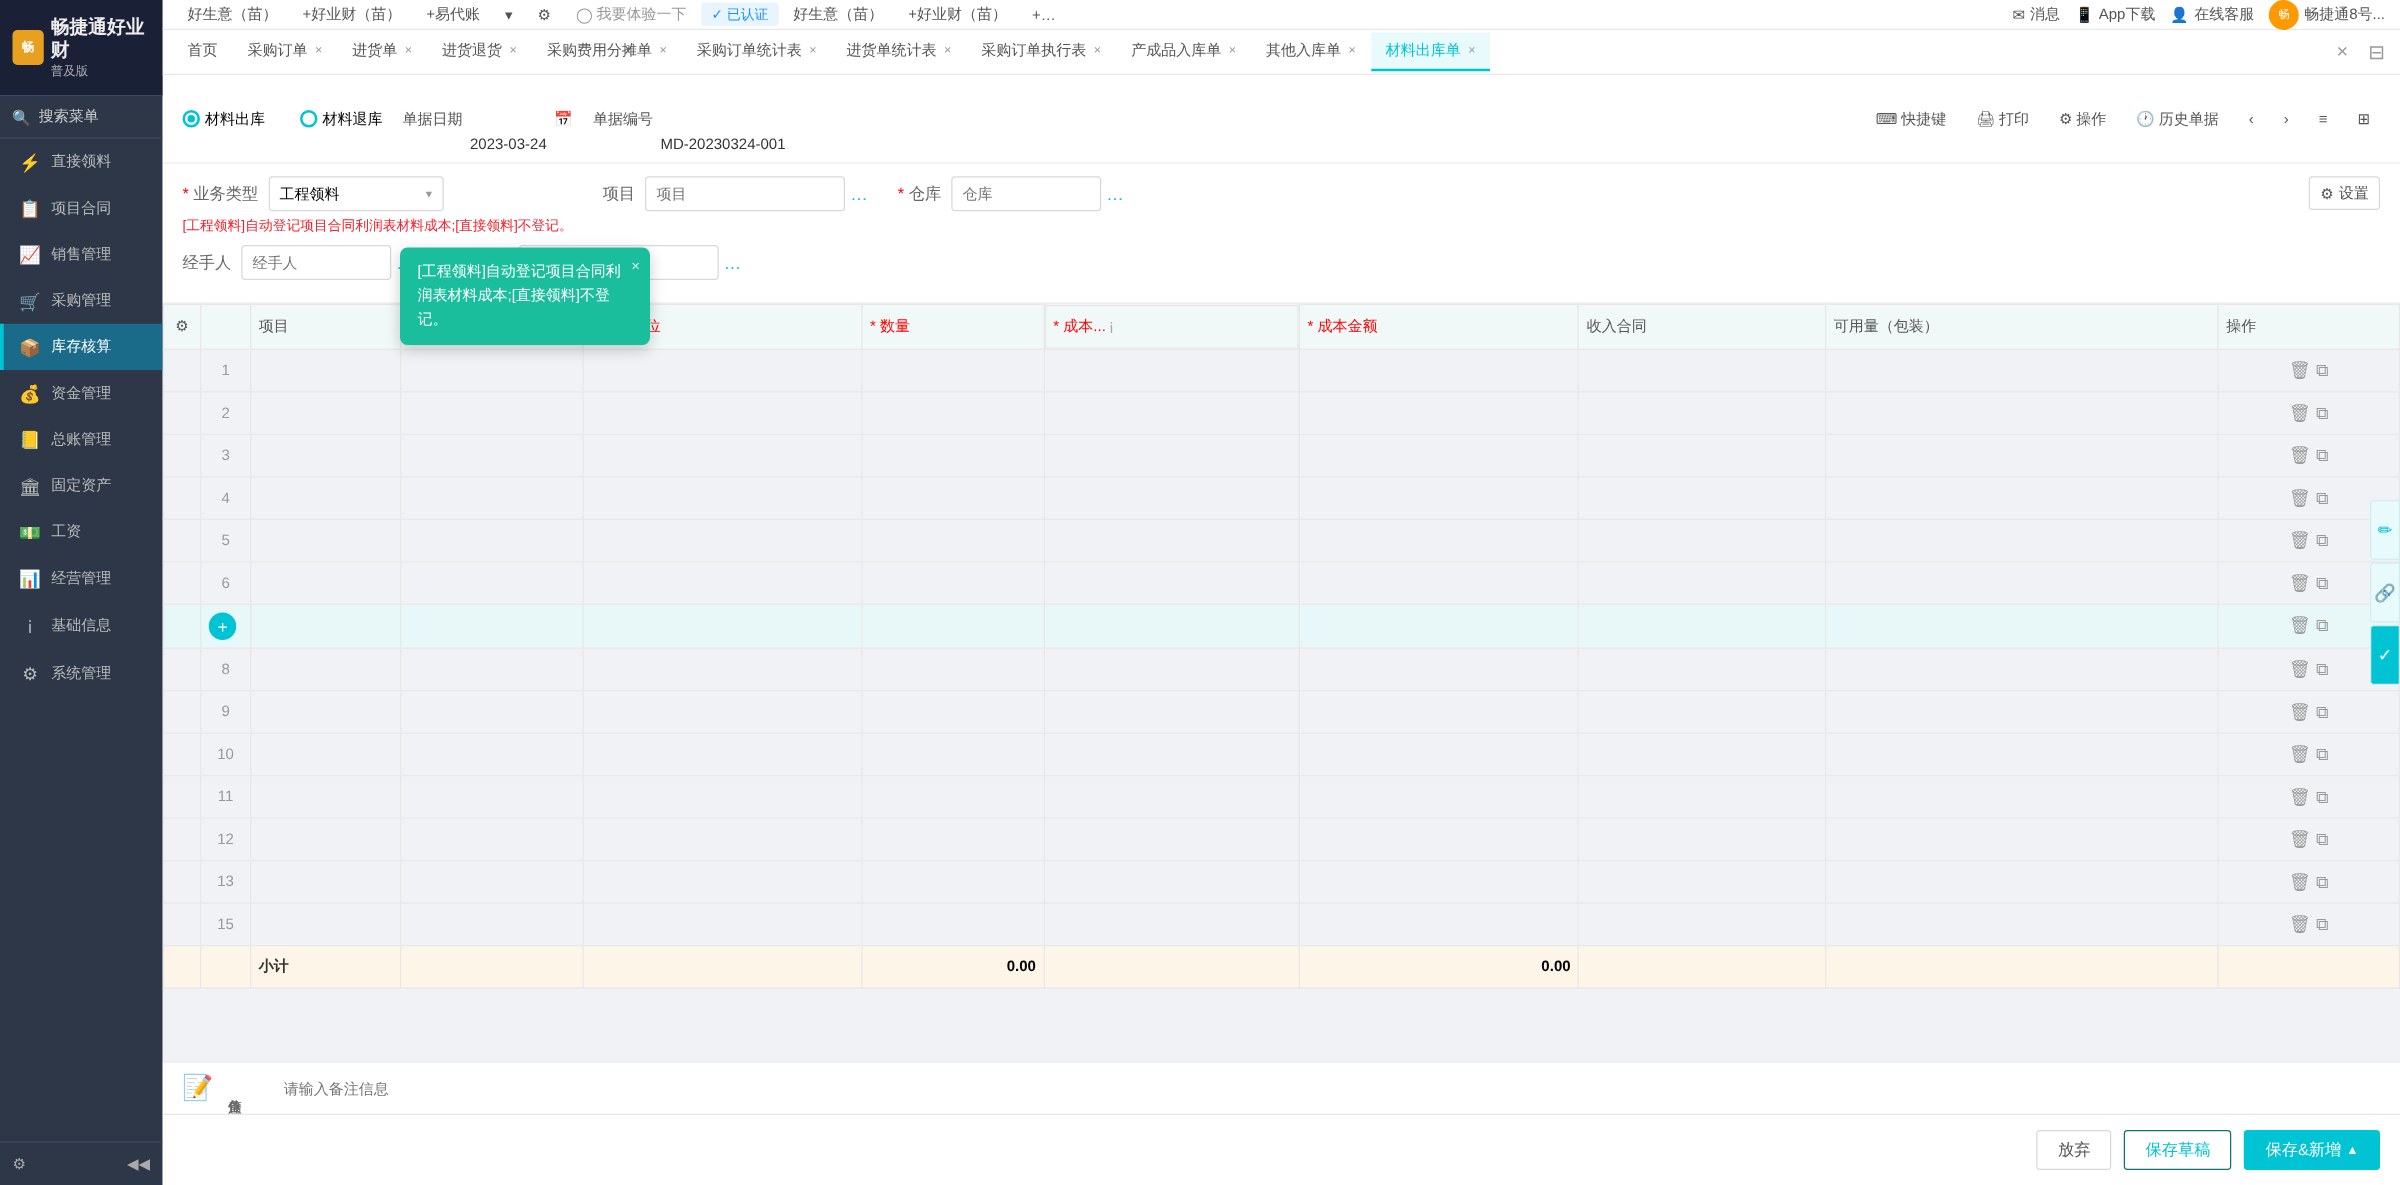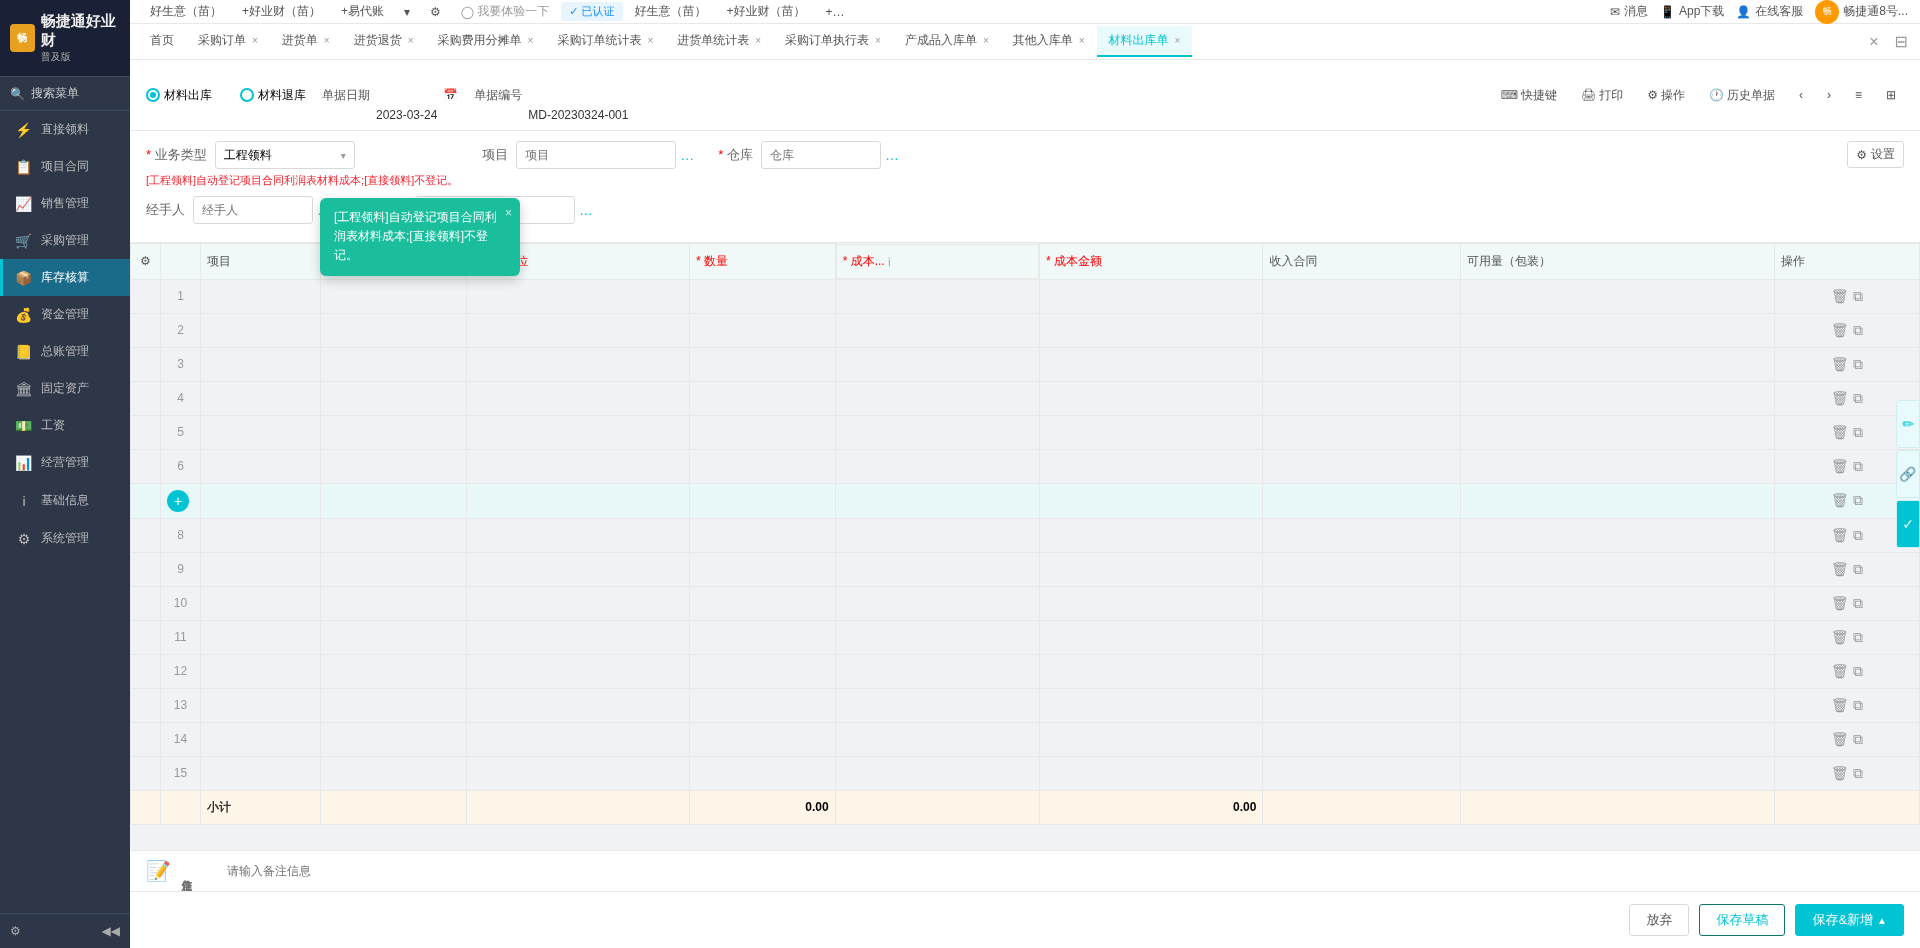--- a/index.html
+++ b/index.html
@@ -643,24 +643,6 @@
                 </tr>
                 <tr>
                   <td style="text-align: center;"></td>
-                  <td class="row-number">14</td>
-                  <td></td>
-                  <td></td>
-                  <td></td>
-                  <td></td>
-                  <td></td>
-                  <td></td>
-                  <td></td>
-                  <td></td>
-                  <td style="text-align: center;">
-      <div class="row-actions">
-        <span class="row-action">🗑</span>
-        <span class="row-action">⧉</span>
-      </div>
-                  </td>
-                </tr>
-                <tr>
-                  <td style="text-align: center;"></td>
                   <td class="row-number">15</td>
                   <td></td>
                   <td></td>

